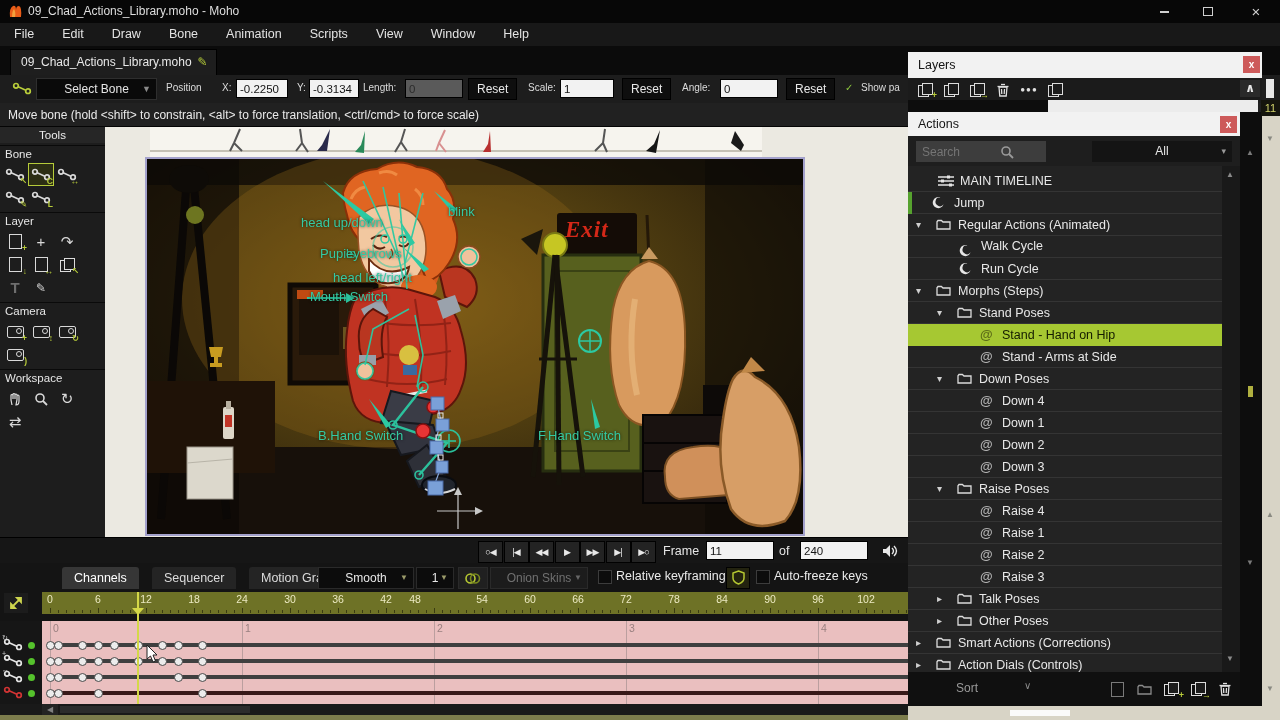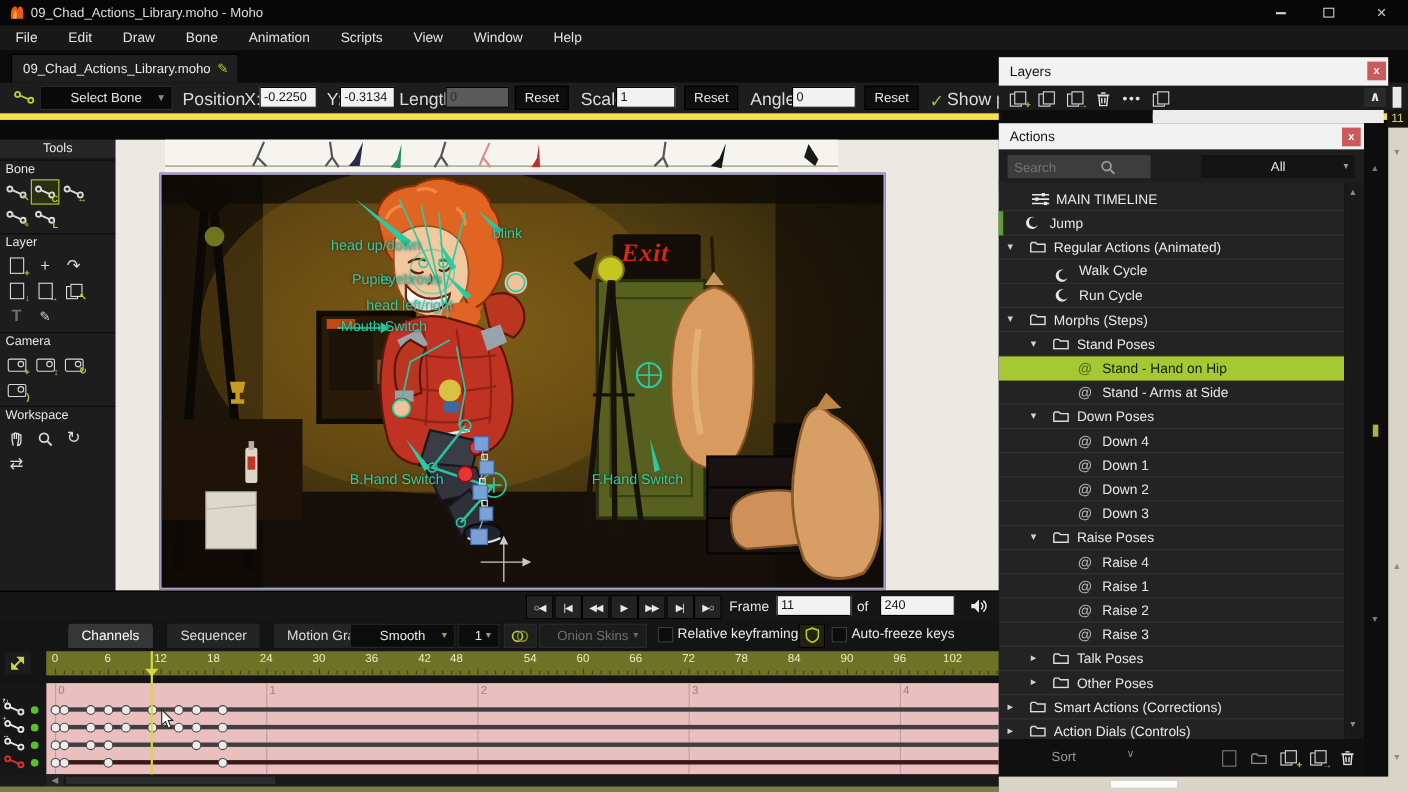--- a/index.html
+++ b/index.html
@@ -22,7 +22,7 @@
   padding:0 8px 0 10px;line-height:25px;font-size:12px;color:#e8e8e8;}
 #doctab .pencil{color:#b6cc3a;font-size:12px;margin-left:6px;}
 
-#toolbar{left:0;top:75px;width:1280px;height:28px;background:#1d1d1d;border-bottom:6px solid #fde047;}
+#toolbar{left:0;top:75px;width:1280px;height:28px;background:#1d1d1d;border-bottom:2px solid #fde047;}
 .tlabel{position:absolute;top:7px;font-size:16px;color:#dcdcdc;}
 .tfield{position:absolute;top:4px;height:17px;background:#f2f2f2;color:#141414;border:1px solid #000;
   font-size:11.5px;padding:0 3px;font-family:"Liberation Sans",sans-serif;}

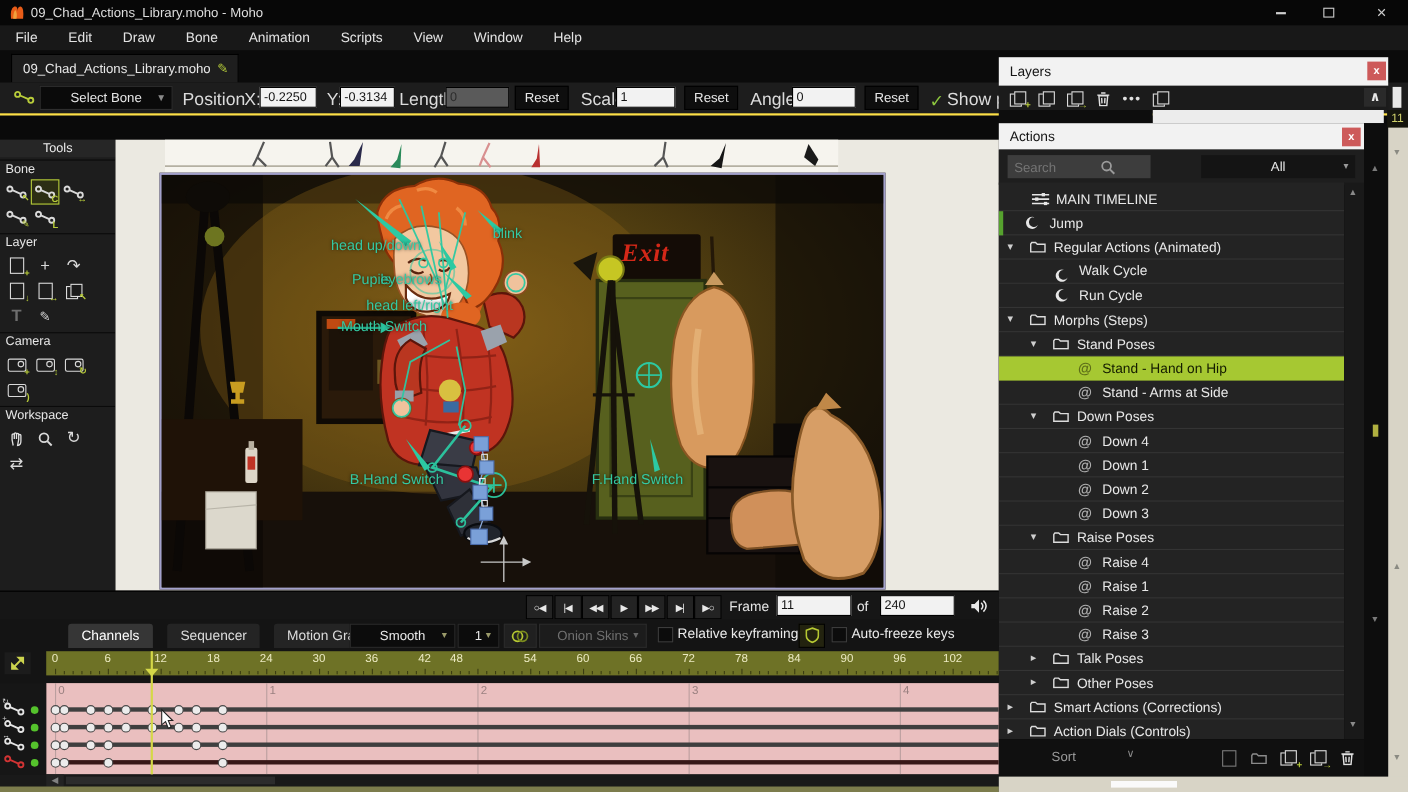--- a/index.html
+++ b/index.html
@@ -23,7 +23,7 @@
 #doctab .pencil{color:#b6cc3a;font-size:12px;margin-left:6px;}
 
 #toolbar{left:0;top:75px;width:1280px;height:28px;background:#1d1d1d;border-bottom:2px solid #fde047;}
-.tlabel{position:absolute;top:7px;font-size:16px;color:#dcdcdc;}
+.tlabel{position:absolute;top:7px;font-size:10px;color:#dcdcdc;}
 .tfield{position:absolute;top:4px;height:17px;background:#f2f2f2;color:#141414;border:1px solid #000;
   font-size:11.5px;padding:0 3px;font-family:"Liberation Sans",sans-serif;}
 .tfield:disabled,.tfield.dis{background:#5a5a5a;color:#2c2c2c;}

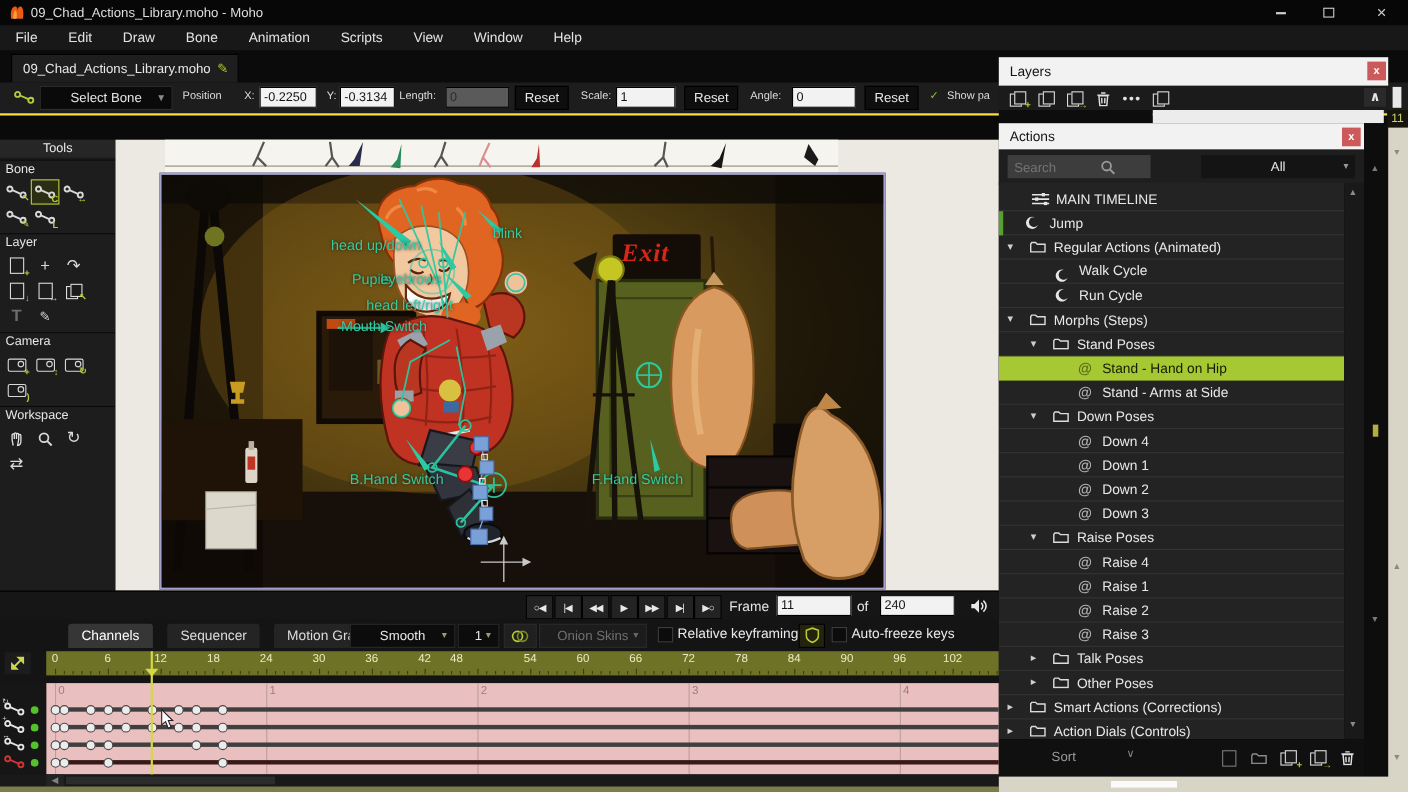--- a/index.html
+++ b/index.html
@@ -181,6 +181,7 @@
     <span class="tlabel" style="left:861px">Show pa</span>
   </div>
 
+  <div class="abs" id="statusbar">Move bone (hold &lt;shift&gt; to constrain, &lt;alt&gt; to force translation, &lt;ctrl/cmd&gt; to force scale)</div>
 
   <div class="abs" id="tools">
     <div class="hd">Tools</div>

